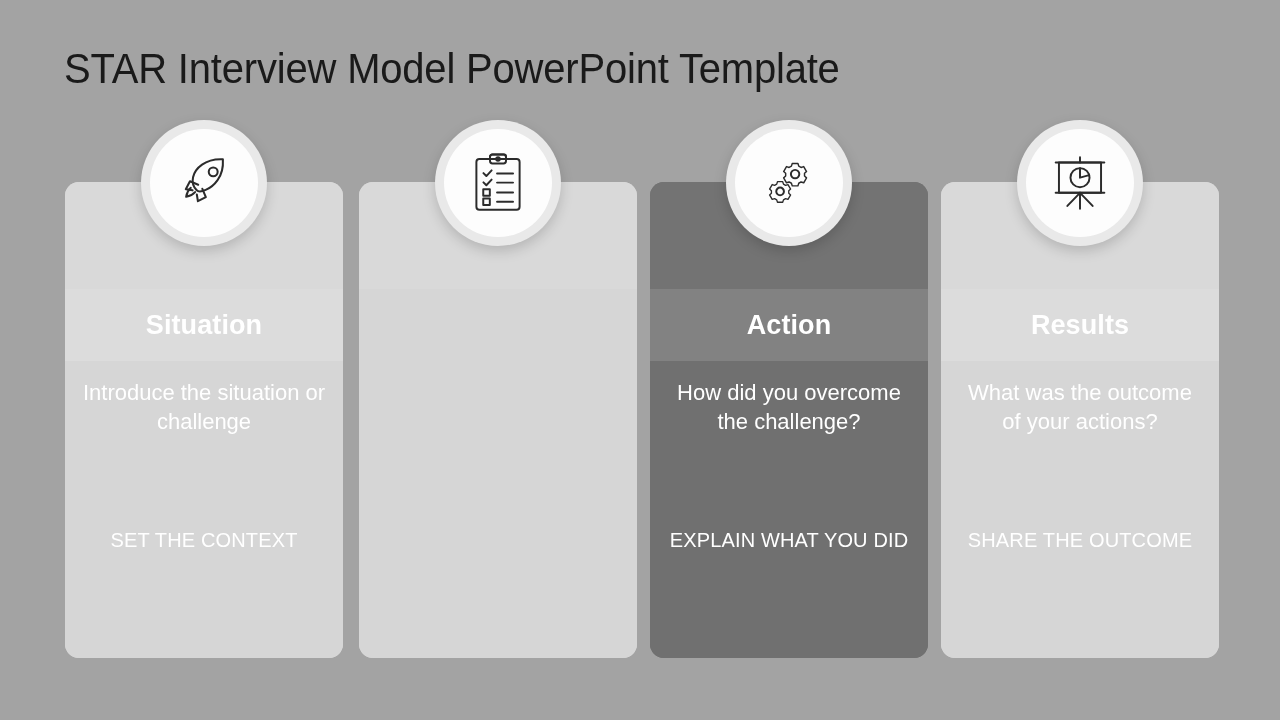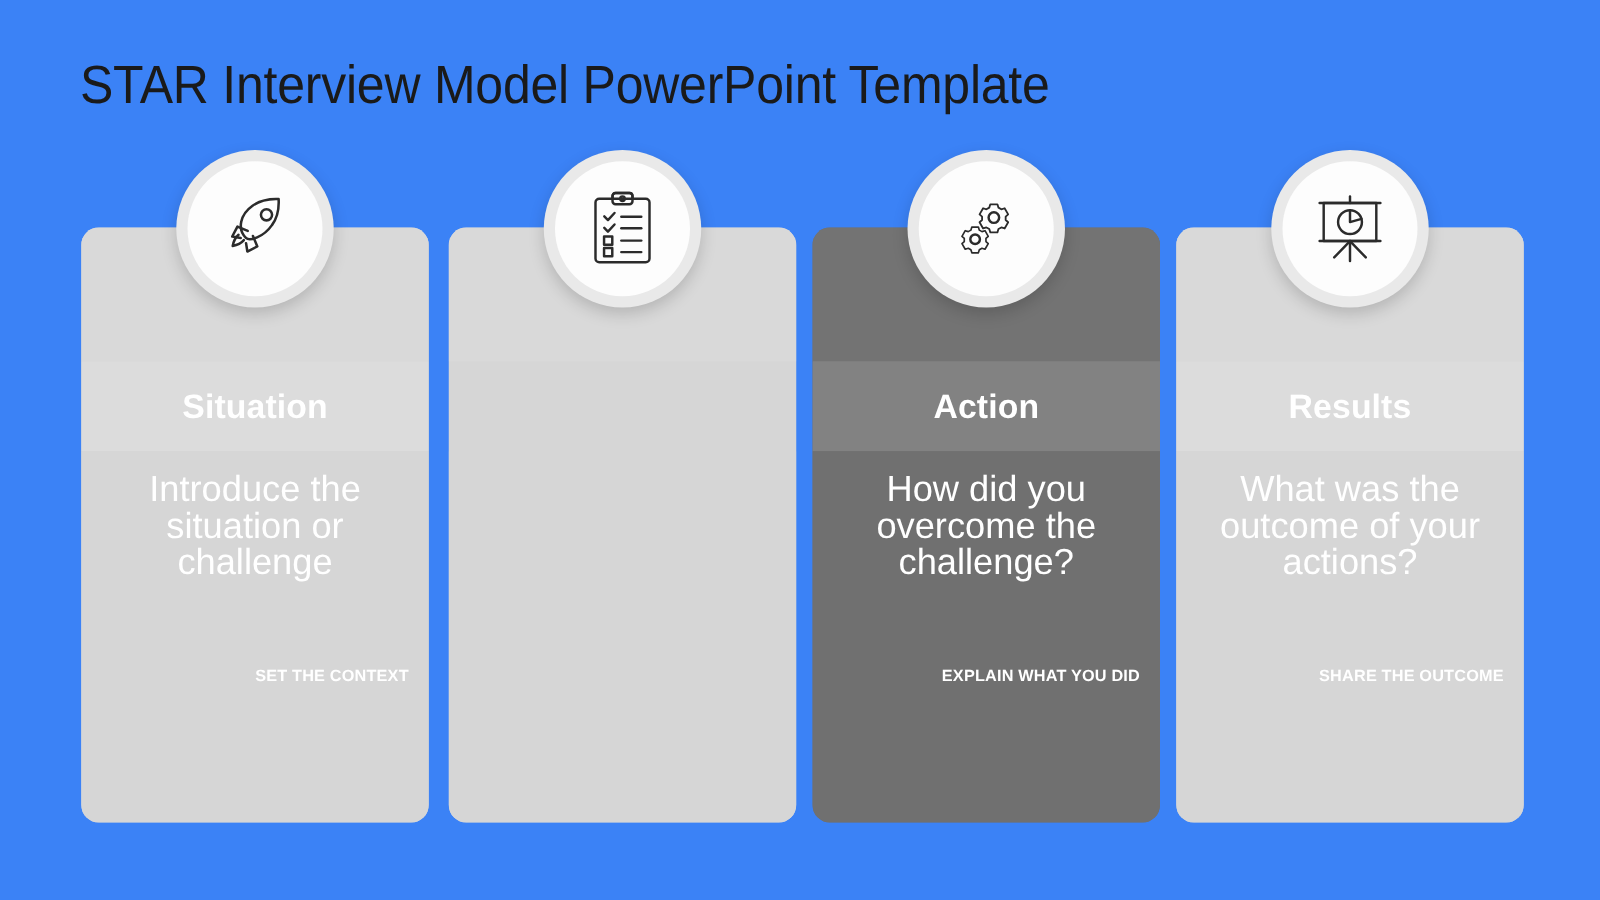--- a/index.html
+++ b/index.html
@@ -22,7 +22,7 @@
     left: 0; top: 0;
     width: 1280px;
     height: 720px;
-    background: #3b82f6;
+    background: #a3a3a3;
   }
 
   

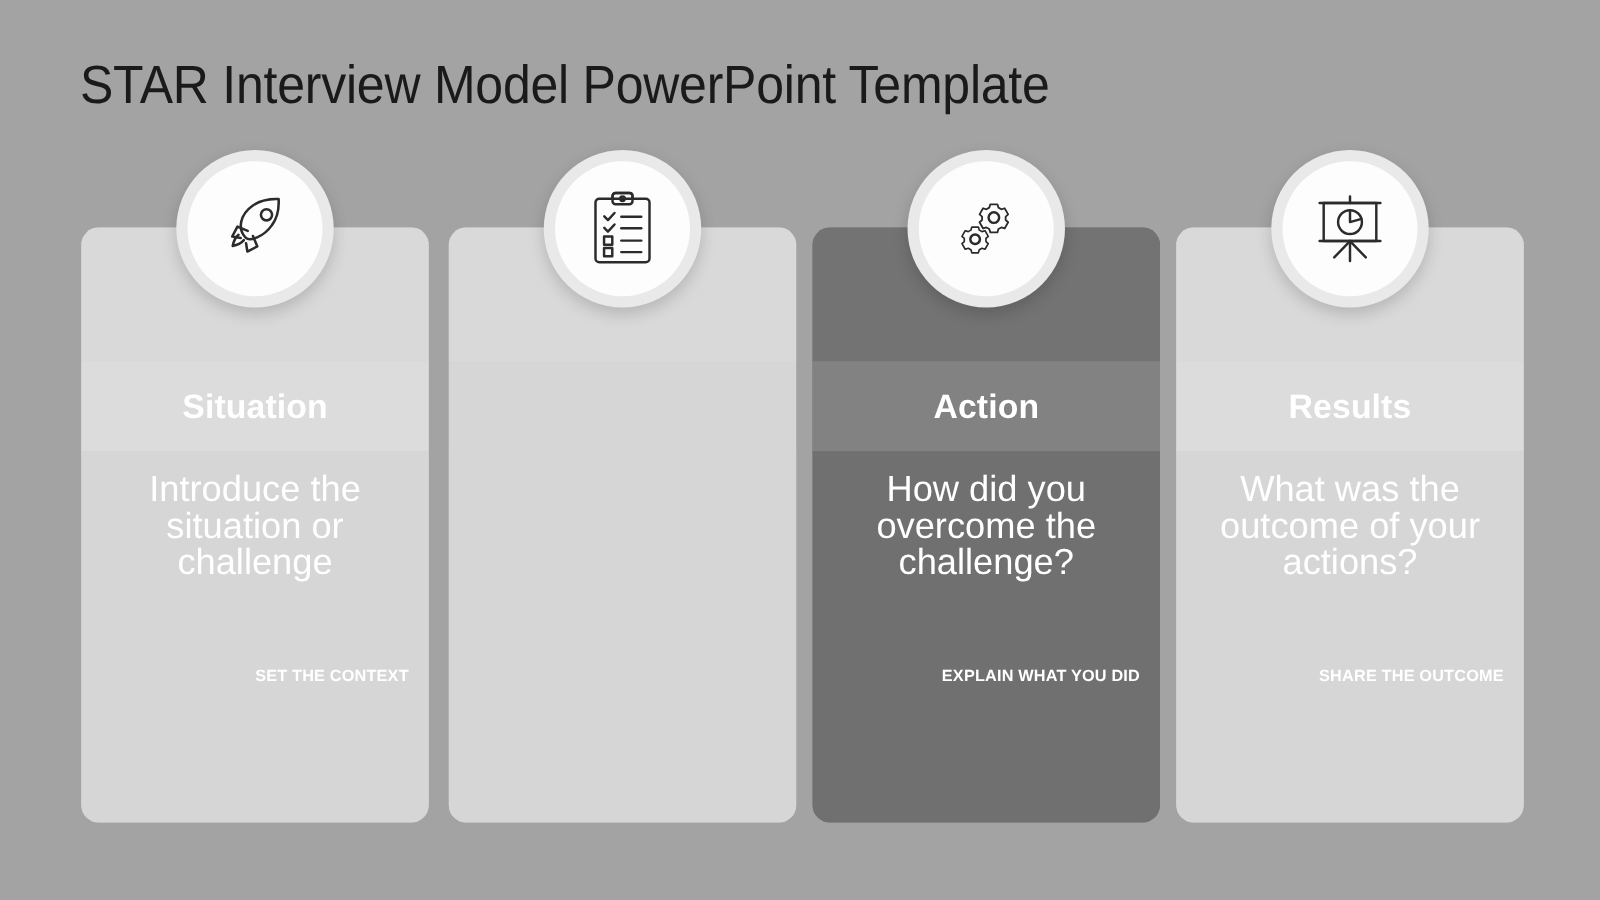--- a/index.html
+++ b/index.html
@@ -119,7 +119,7 @@
     right: 16px;
     top: 17px;
     text-align: center;
-    font-size: 29px;
+    font-size: 22px;
     line-height: 29px;
     color: #ffffff;
     font-weight: 400;

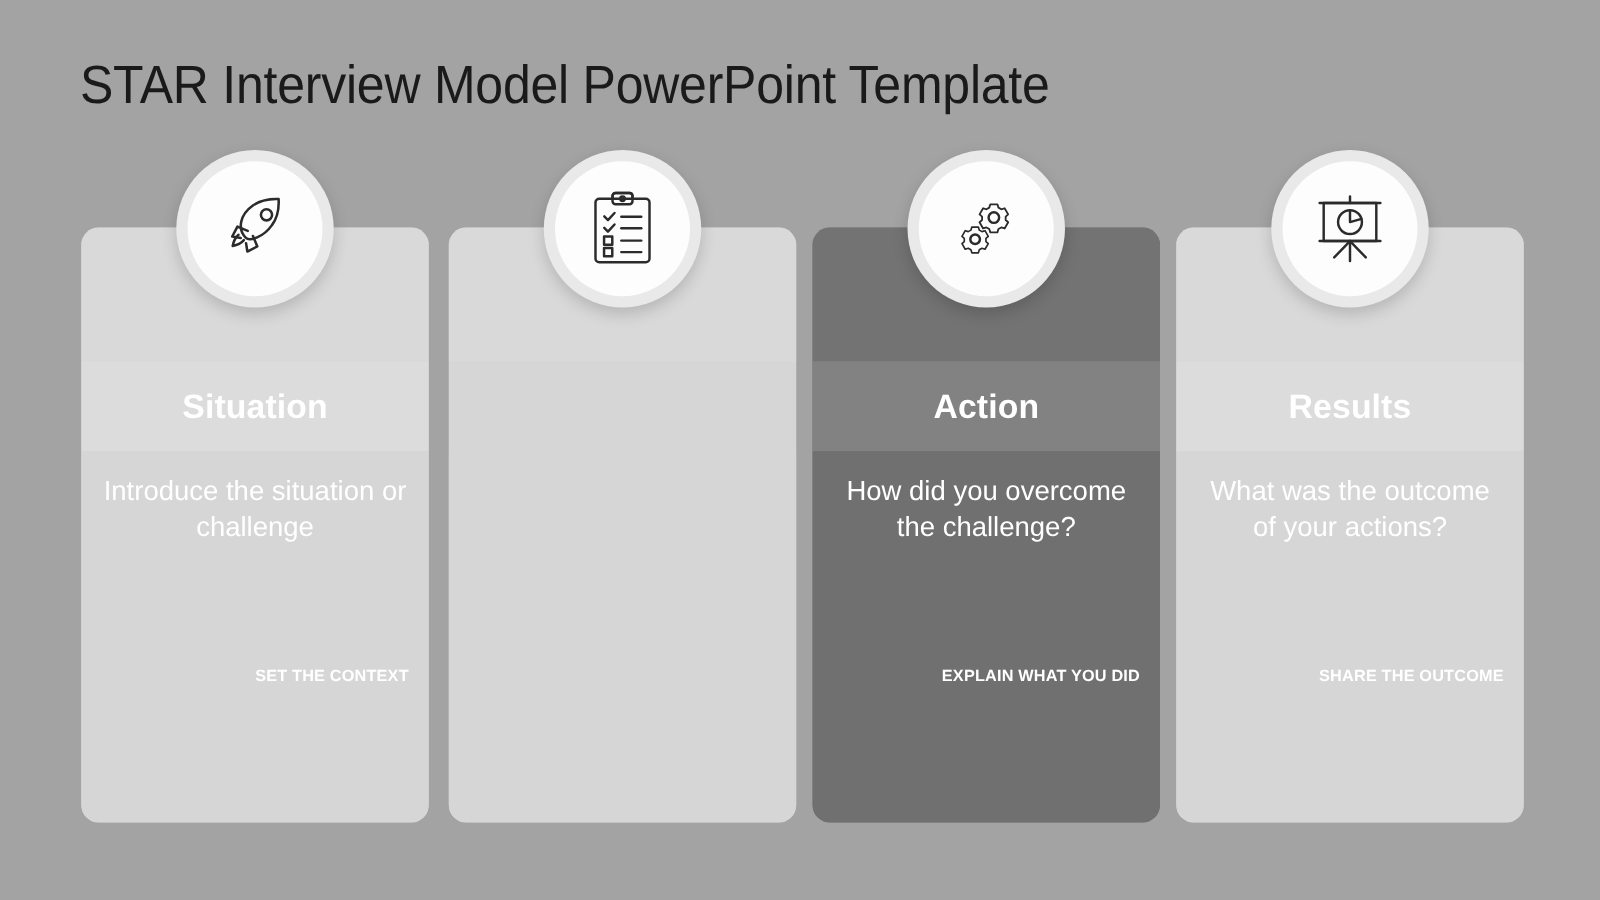--- a/index.html
+++ b/index.html
@@ -130,11 +130,11 @@
     left: 16px;
     right: 16px;
     top: 167px;
-    text-align: right;
-    font-size: 13px;
+    text-align: center;
+    font-size: 20px;
     line-height: 25px;
     color: #ffffff;
-    font-weight: 700;
+    font-weight: 400;
     letter-spacing: 0.15px;
   }
 

